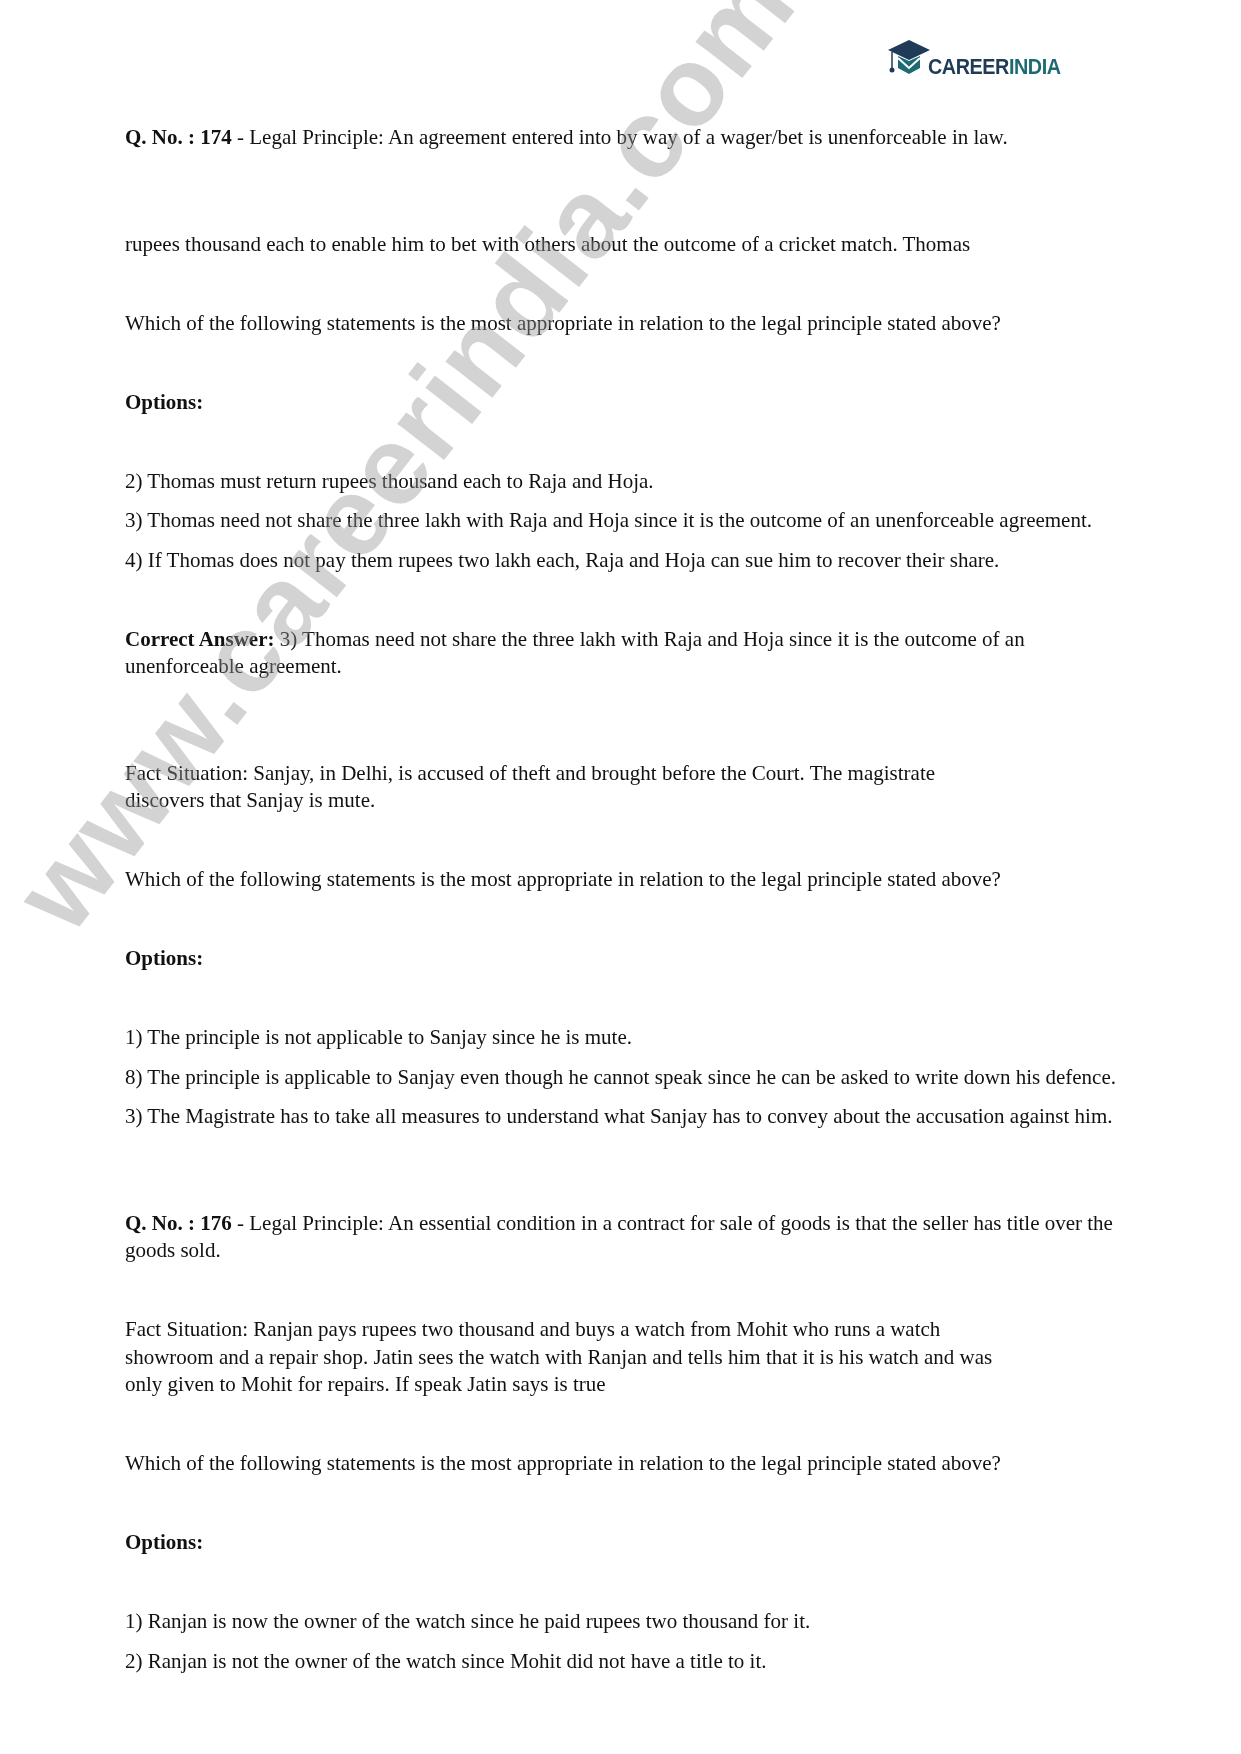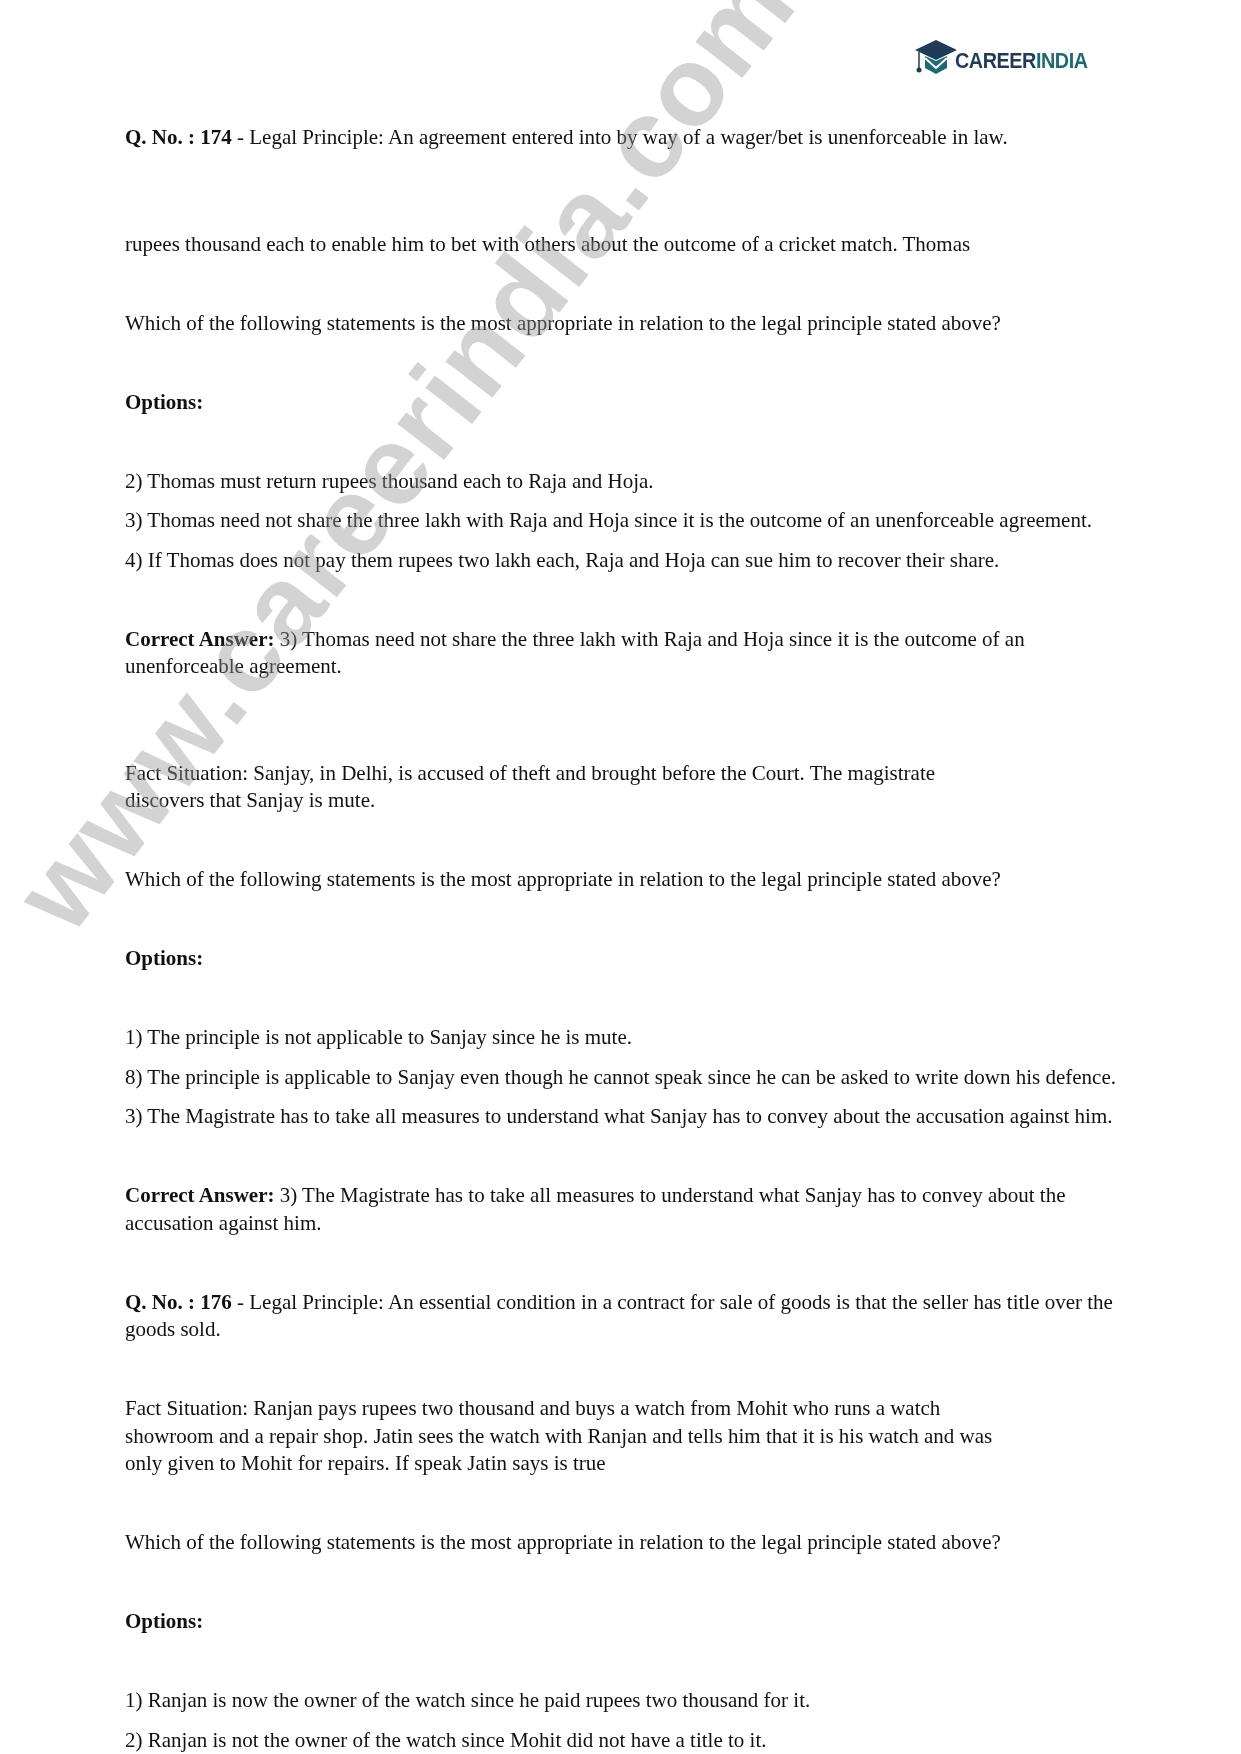--- a/index.html
+++ b/index.html
@@ -8,8 +8,8 @@
       font-family: "Liberation Serif", serif; color: #111111;
     }
     .logo {
-      position: absolute; left: 913px; top: 34px; height: 46px;
-      display: flex; align-items: flex-start;
+      position: absolute; left: 886px; top: 34px; height: 46px;
+      display: flex; align-items: flex-end;
     }
     .logo svg { display: block; }
     .logo-text {

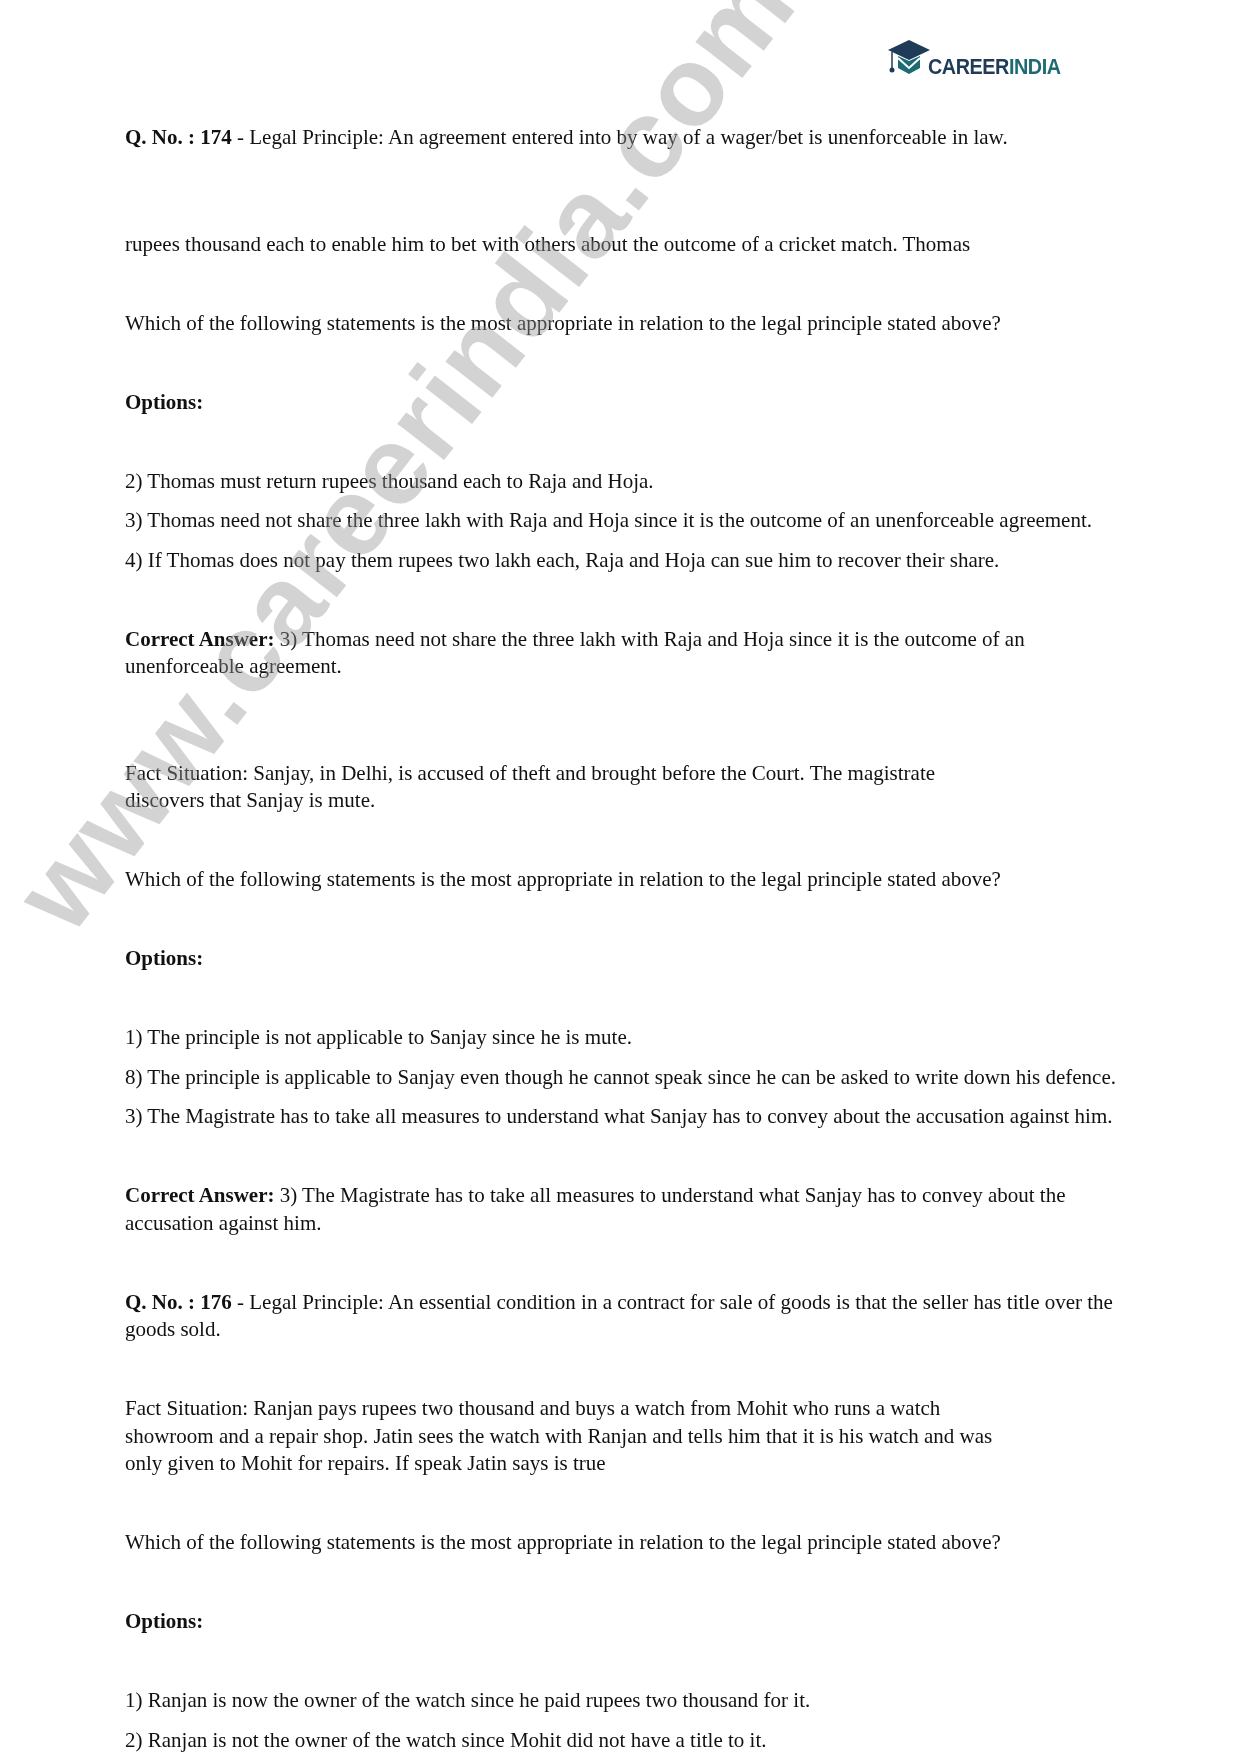--- a/index.html
+++ b/index.html
@@ -85,7 +85,6 @@
     <p>8) The principle is applicable to Sanjay even though he cannot speak since he can be asked to write down his defence.</p>
     <p>3) The Magistrate has to take all measures to understand what Sanjay has to convey about the accusation against him.</p>
     <div class="gap"></div>
-    <p><b>Correct Answer:</b><span> 3) The Magistrate has to take all measures to understand what Sanjay has to convey about the accusation against him.</span></p>
   </section>
   <div class="gap"></div>
 

